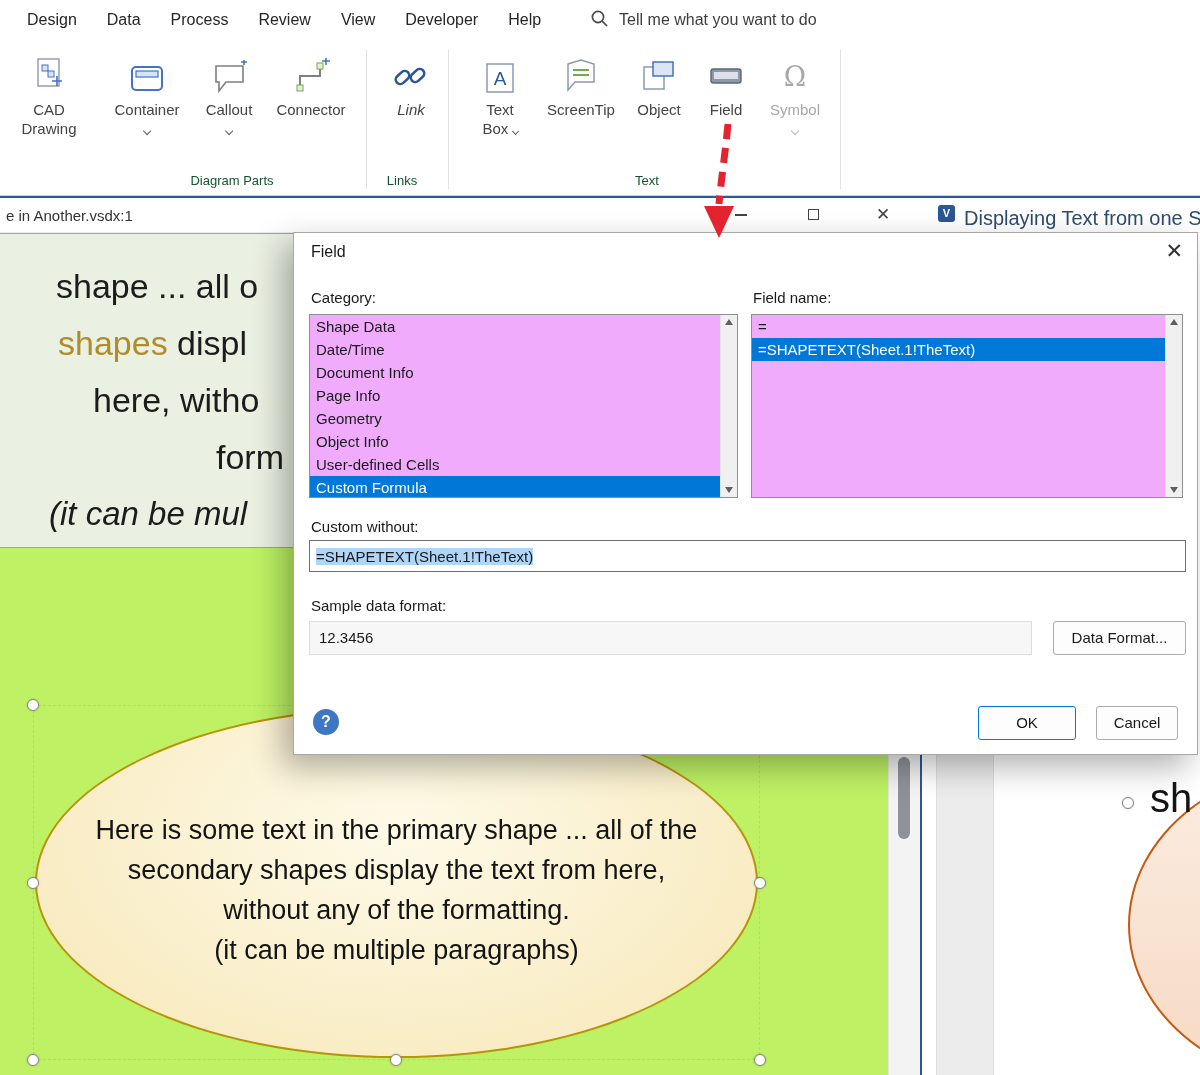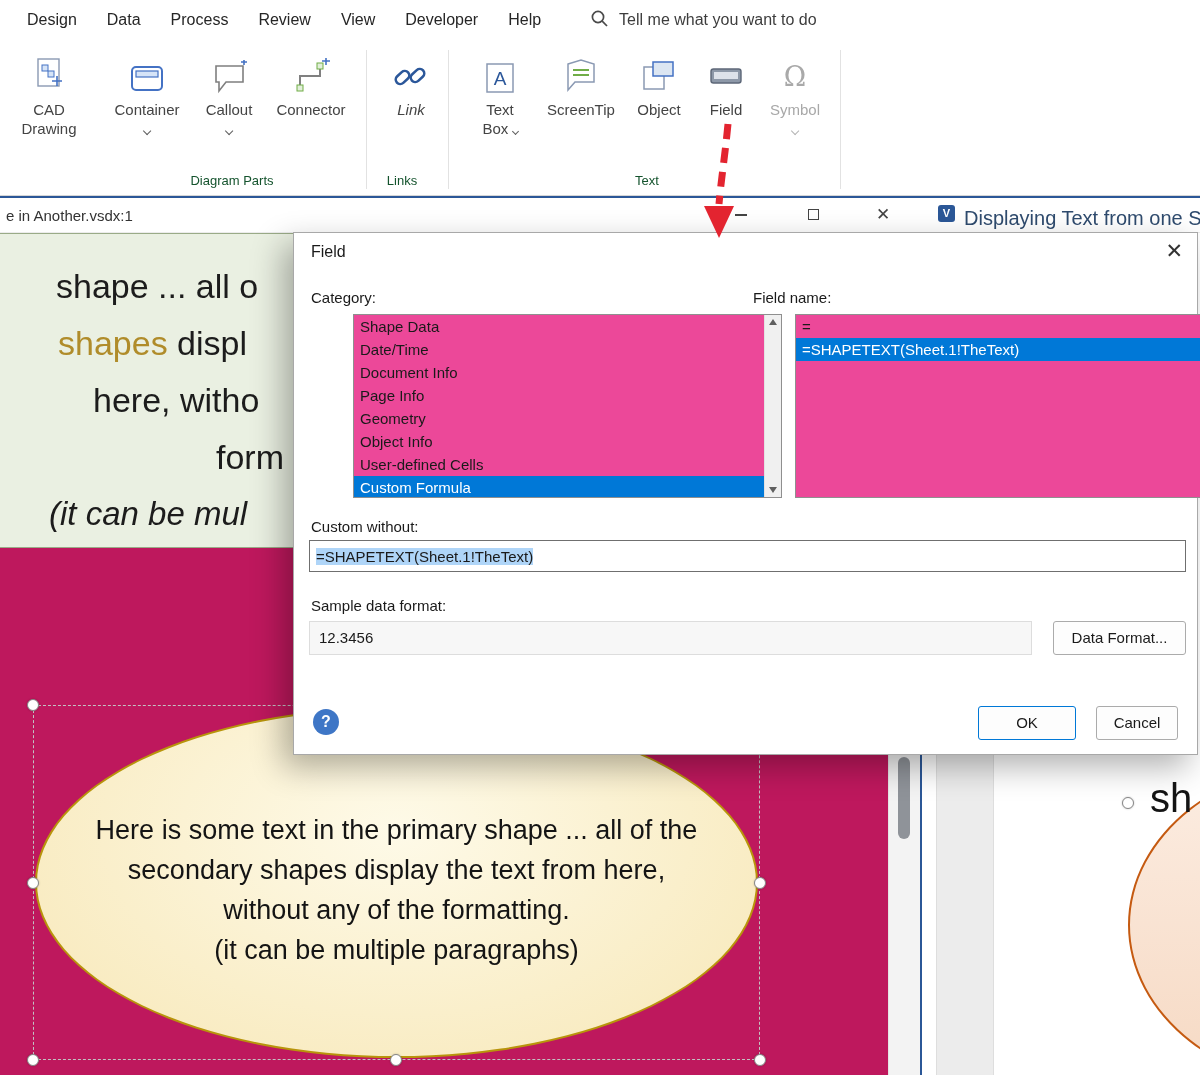--- a/index.html
+++ b/index.html
@@ -50,7 +50,7 @@
                border-left:1px solid #dedede;border-right:1px solid #dedede;z-index:0;}
 
   
-  .canvas{position:absolute;left:0;top:233px;width:920px;bottom:0;background:#be185d;z-index:0;}
+  .canvas{position:absolute;left:0;top:233px;width:920px;bottom:0;background:#bef264;z-index:0;}
   .scrolltrack{position:absolute;left:888px;top:233px;width:32px;bottom:0;background:#f3f3f3;
                border-left:1px solid #e4e4e4;z-index:1;}
   .scrollthumb{position:absolute;left:9px;top:524px;width:12px;height:82px;background:#8f9399;border-radius:6px;}

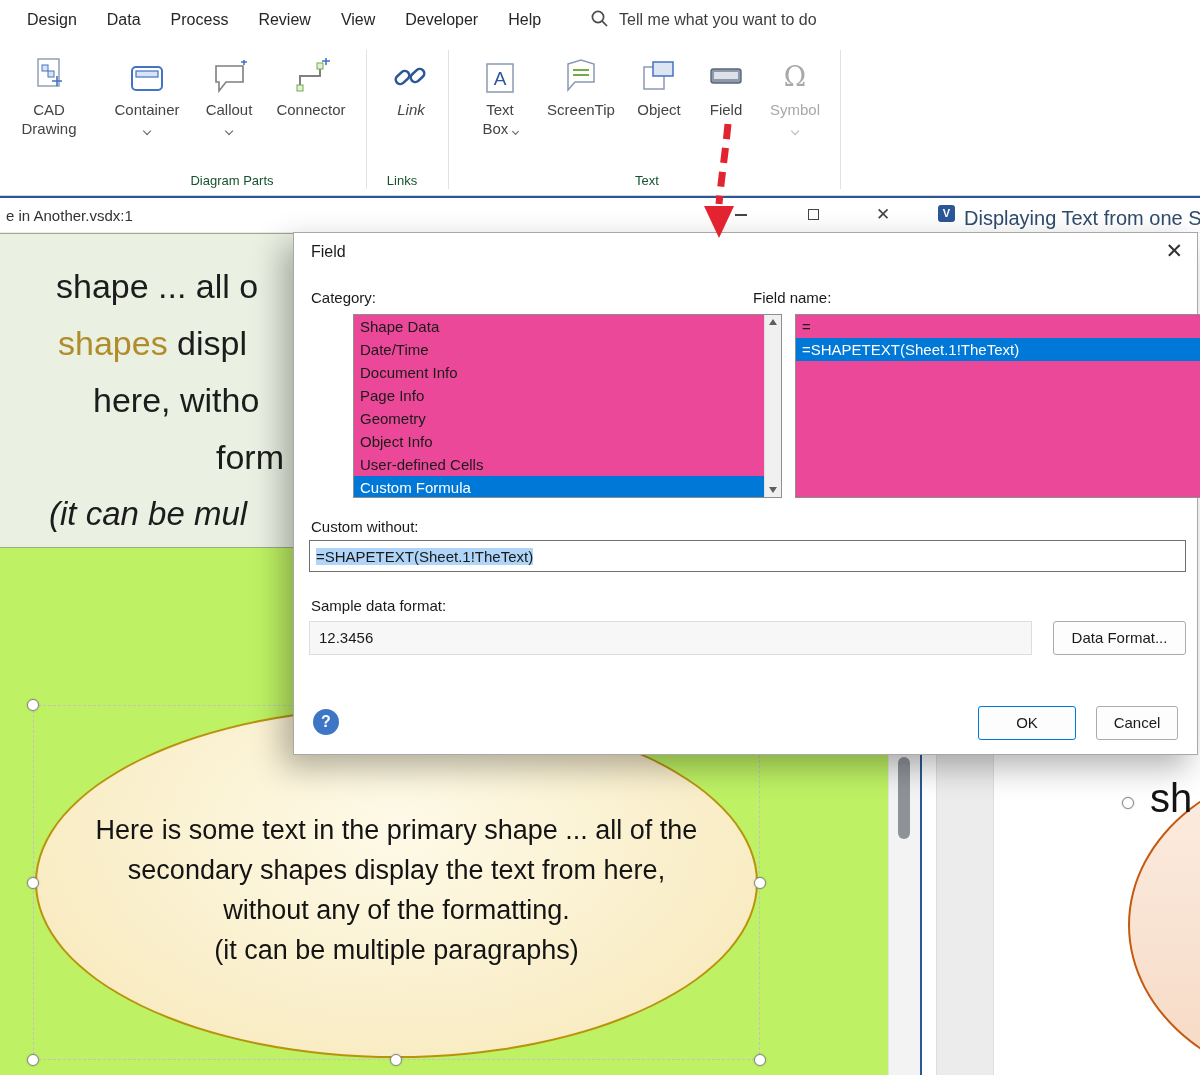--- a/index.html
+++ b/index.html
@@ -79,7 +79,7 @@
   .dlg-title{position:absolute;left:17px;top:10px;font-size:16px;}
   .dlg-close{position:absolute;right:14px;top:6px;font-size:21px;color:#333;}
   .dlg-label{position:absolute;font-size:15px;color:#1a1a1a;}
-  .listbox{position:absolute;border:1px solid #8f8f8f;background:#ec4899;overflow:hidden;margin-left:44px;}
+  .listbox{position:absolute;border:1px solid #8f8f8f;background:#f0abfc;overflow:hidden;}
   .li{height:23px;line-height:23px;padding-left:6px;padding-right:20px;white-space:nowrap;}
   .li.selected{background:var(--accent);color:#fff;}
   .lb-scroll{position:absolute;right:0;top:0;bottom:0;width:17px;background:#f0f0f0;border-left:1px solid #e2e2e2;

